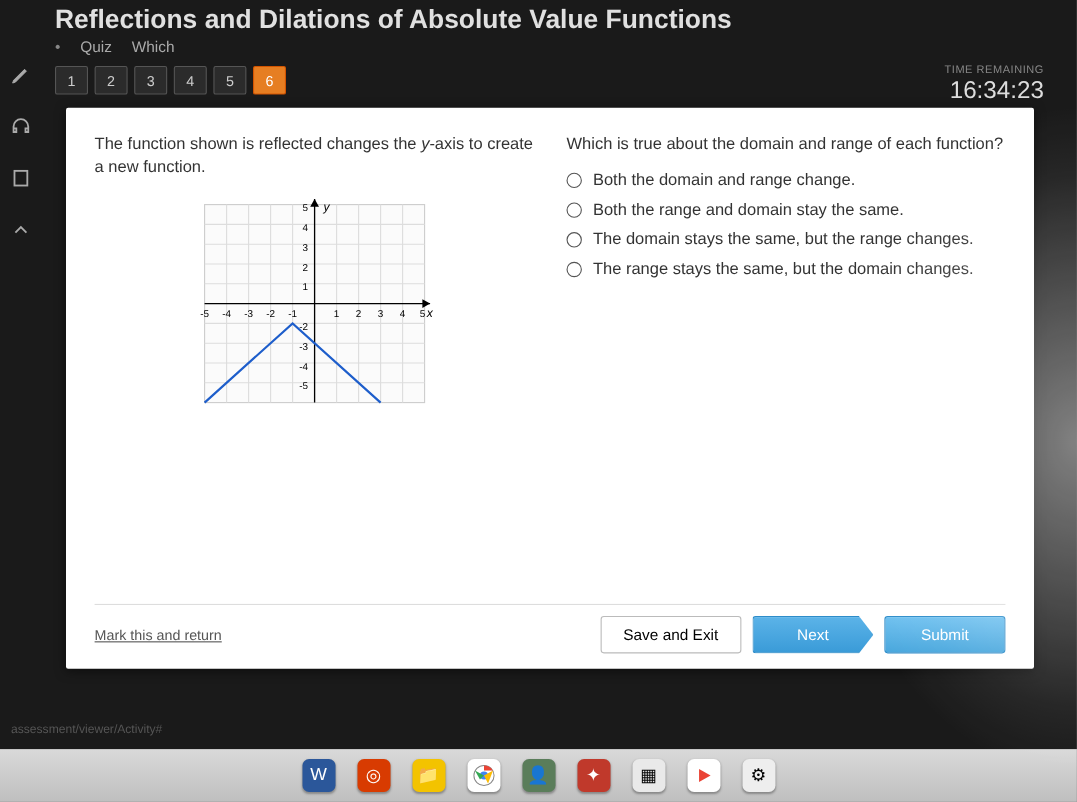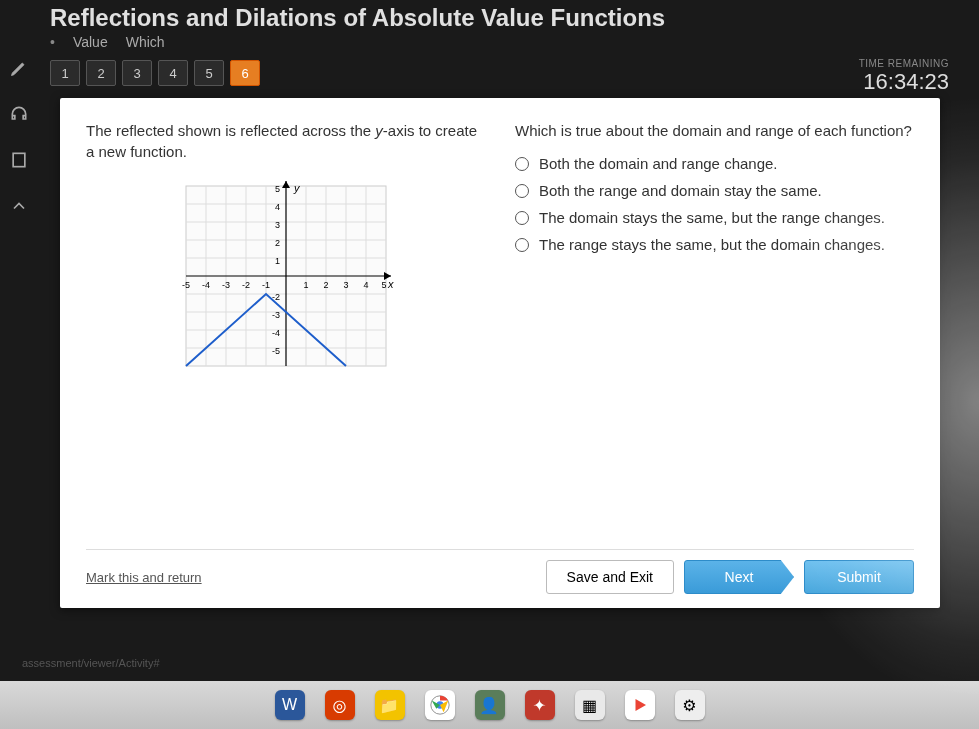--- a/index.html
+++ b/index.html
@@ -167,7 +167,7 @@
 
 <div class="quiz-row">
   <span class="dot">•</span>
-  <span>Value</span>
+  <span>Quiz</span>
   <span>Which</span>
 </div>
 

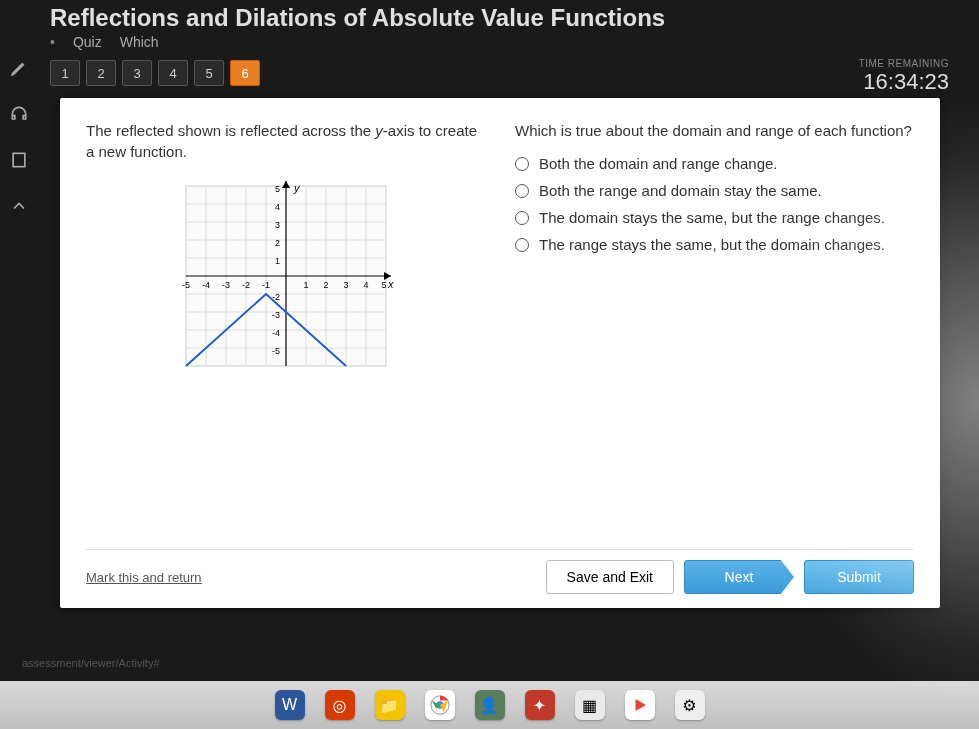--- a/index.html
+++ b/index.html
@@ -204,7 +204,7 @@
   <div class="content">
     <div class="col">
       <p>
-        <span>The reflected shown is reflected across the </span><span class="ital">y</span><span>-axis to create a new function.</span>
+        <span>The function shown is reflected changes the </span><span class="ital">y</span><span>-axis to create a new function.</span>
       </p>
       <div class="graph-wrap">
         <svg width="220" height="200" viewBox="0 0 220 200">

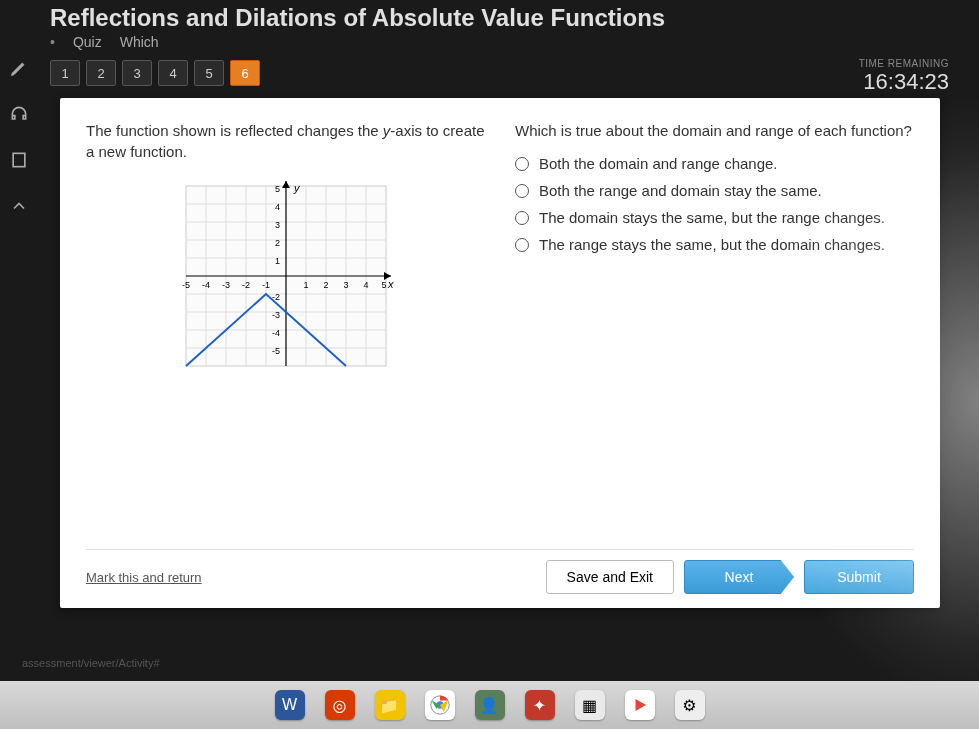--- a/index.html
+++ b/index.html
@@ -129,7 +129,7 @@
   }
   .status-bar {
     position:absolute;
-    left:12px; bottom:60px;
+    left:0; bottom:60px;
     font-size:11px; color:#555;
     padding-left:10px;
   }

